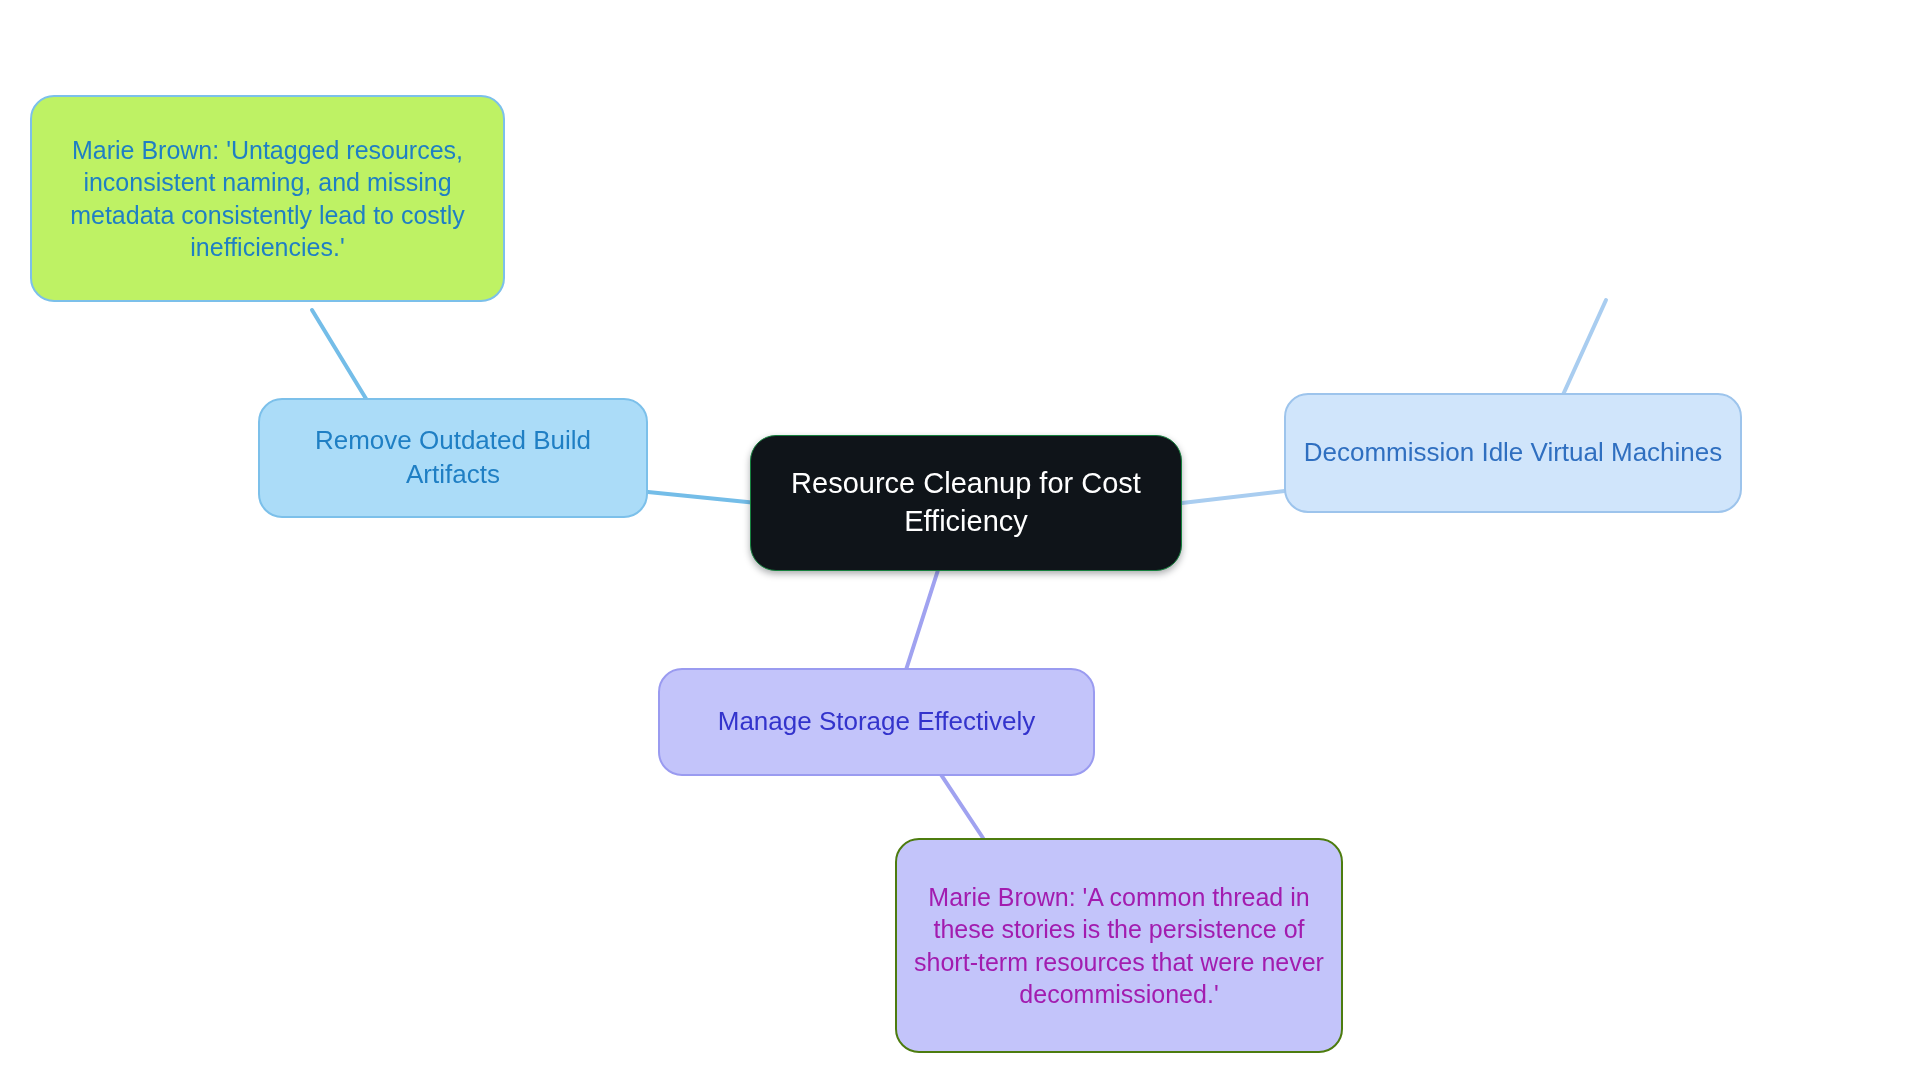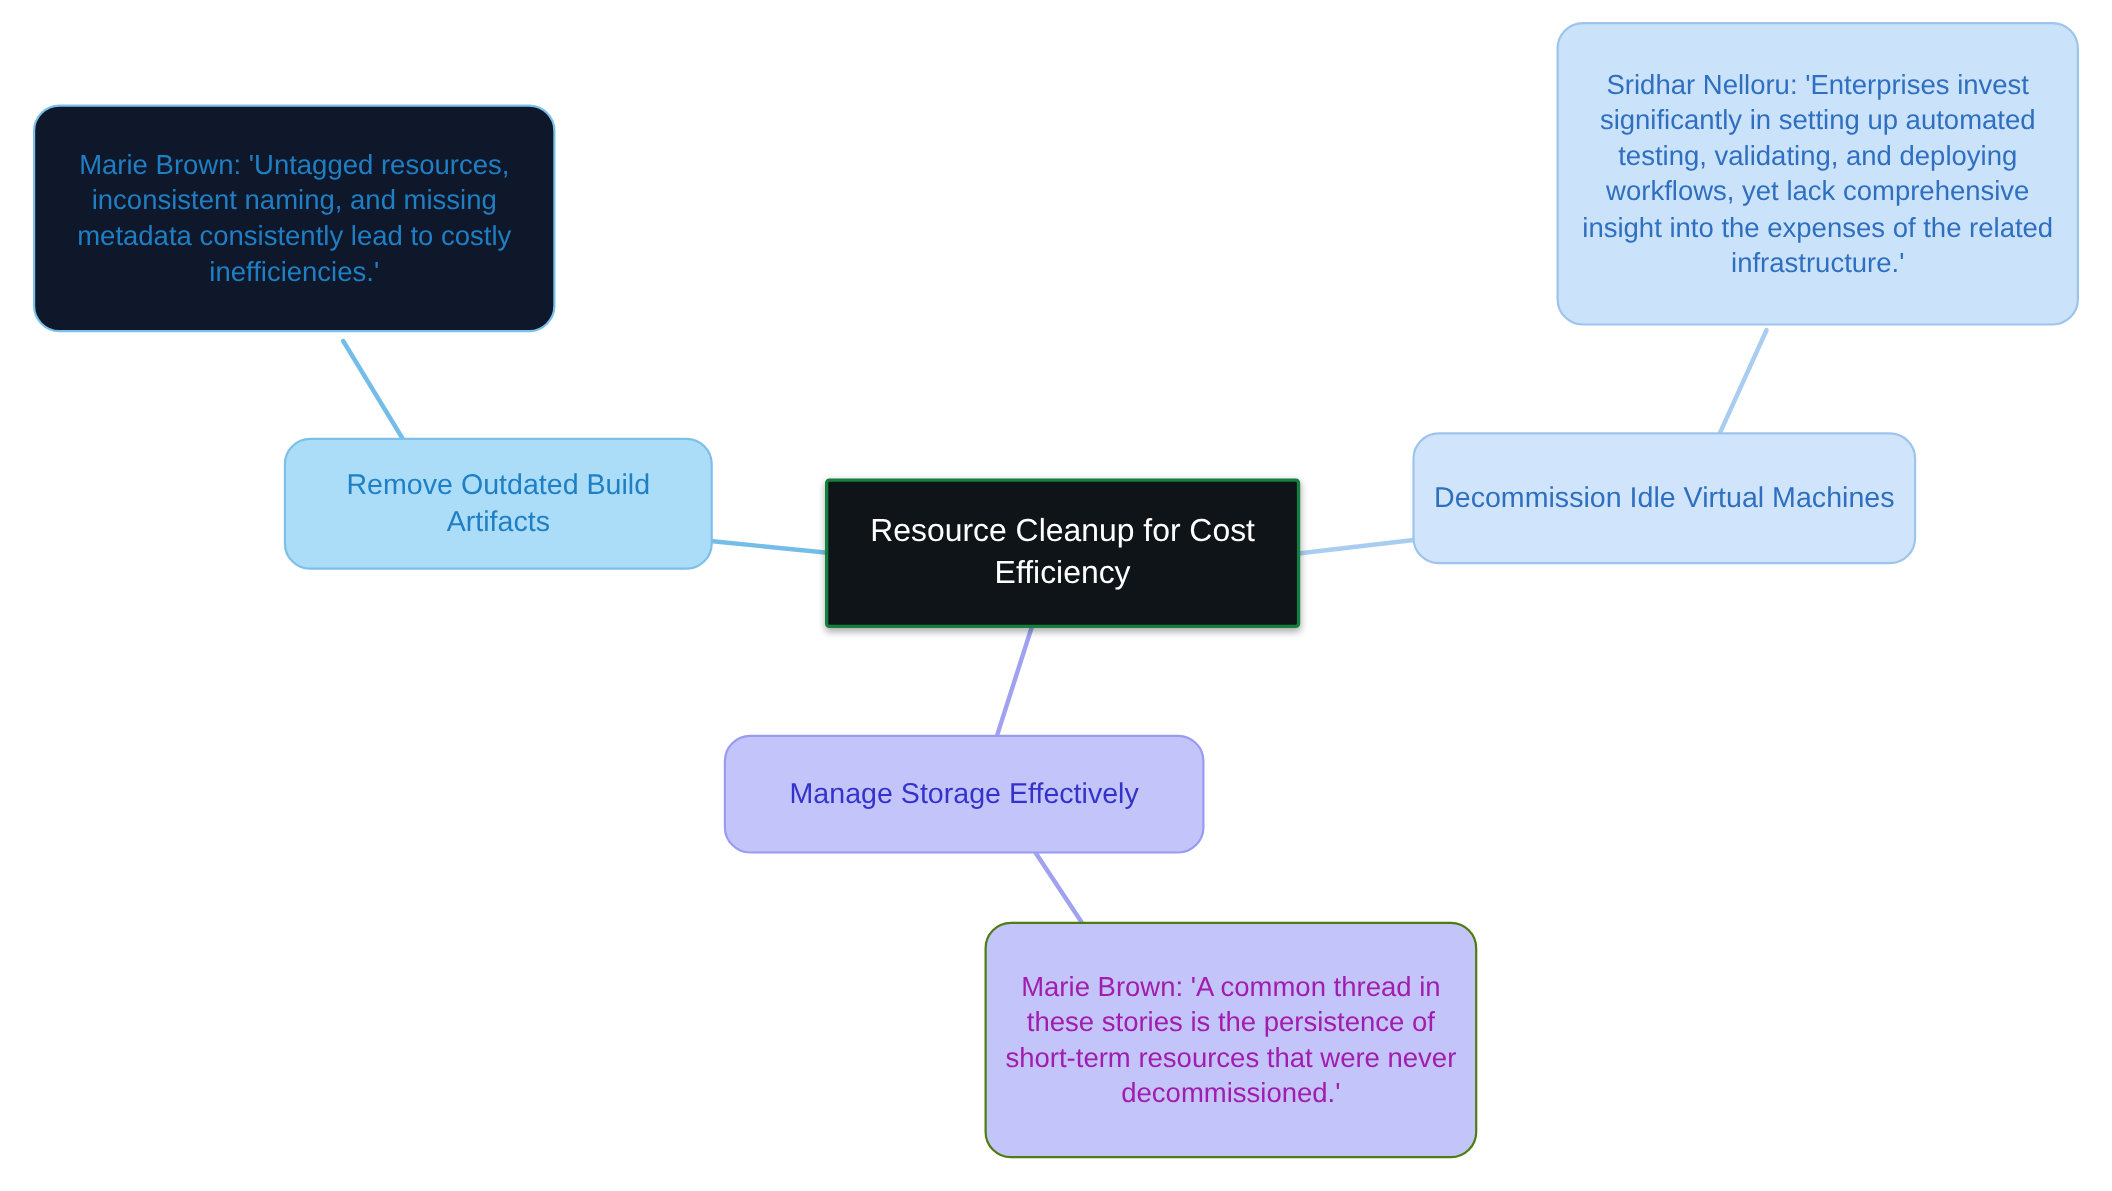--- a/index.html
+++ b/index.html
@@ -132,9 +132,6 @@
     <span class="node-text">Decommission Idle Virtual Machines</span>
   </div>
 
-  <div class="node node-blue-light-leaf" style="left:1415px; top:20px; width:475px; height:276px;">
-    <span class="node-text">Sridhar Nelloru: 'Enterprises invest significantly in setting up automated testing, validating, and deploying workflows, yet lack comprehensive insight into the expenses of the related infrastructure.'</span>
-  </div>
 
   <div class="node node-purple-mid" style="left:658px; top:668px; width:437px; height:108px;">
     <span class="node-text">Manage Storage Effectively</span>

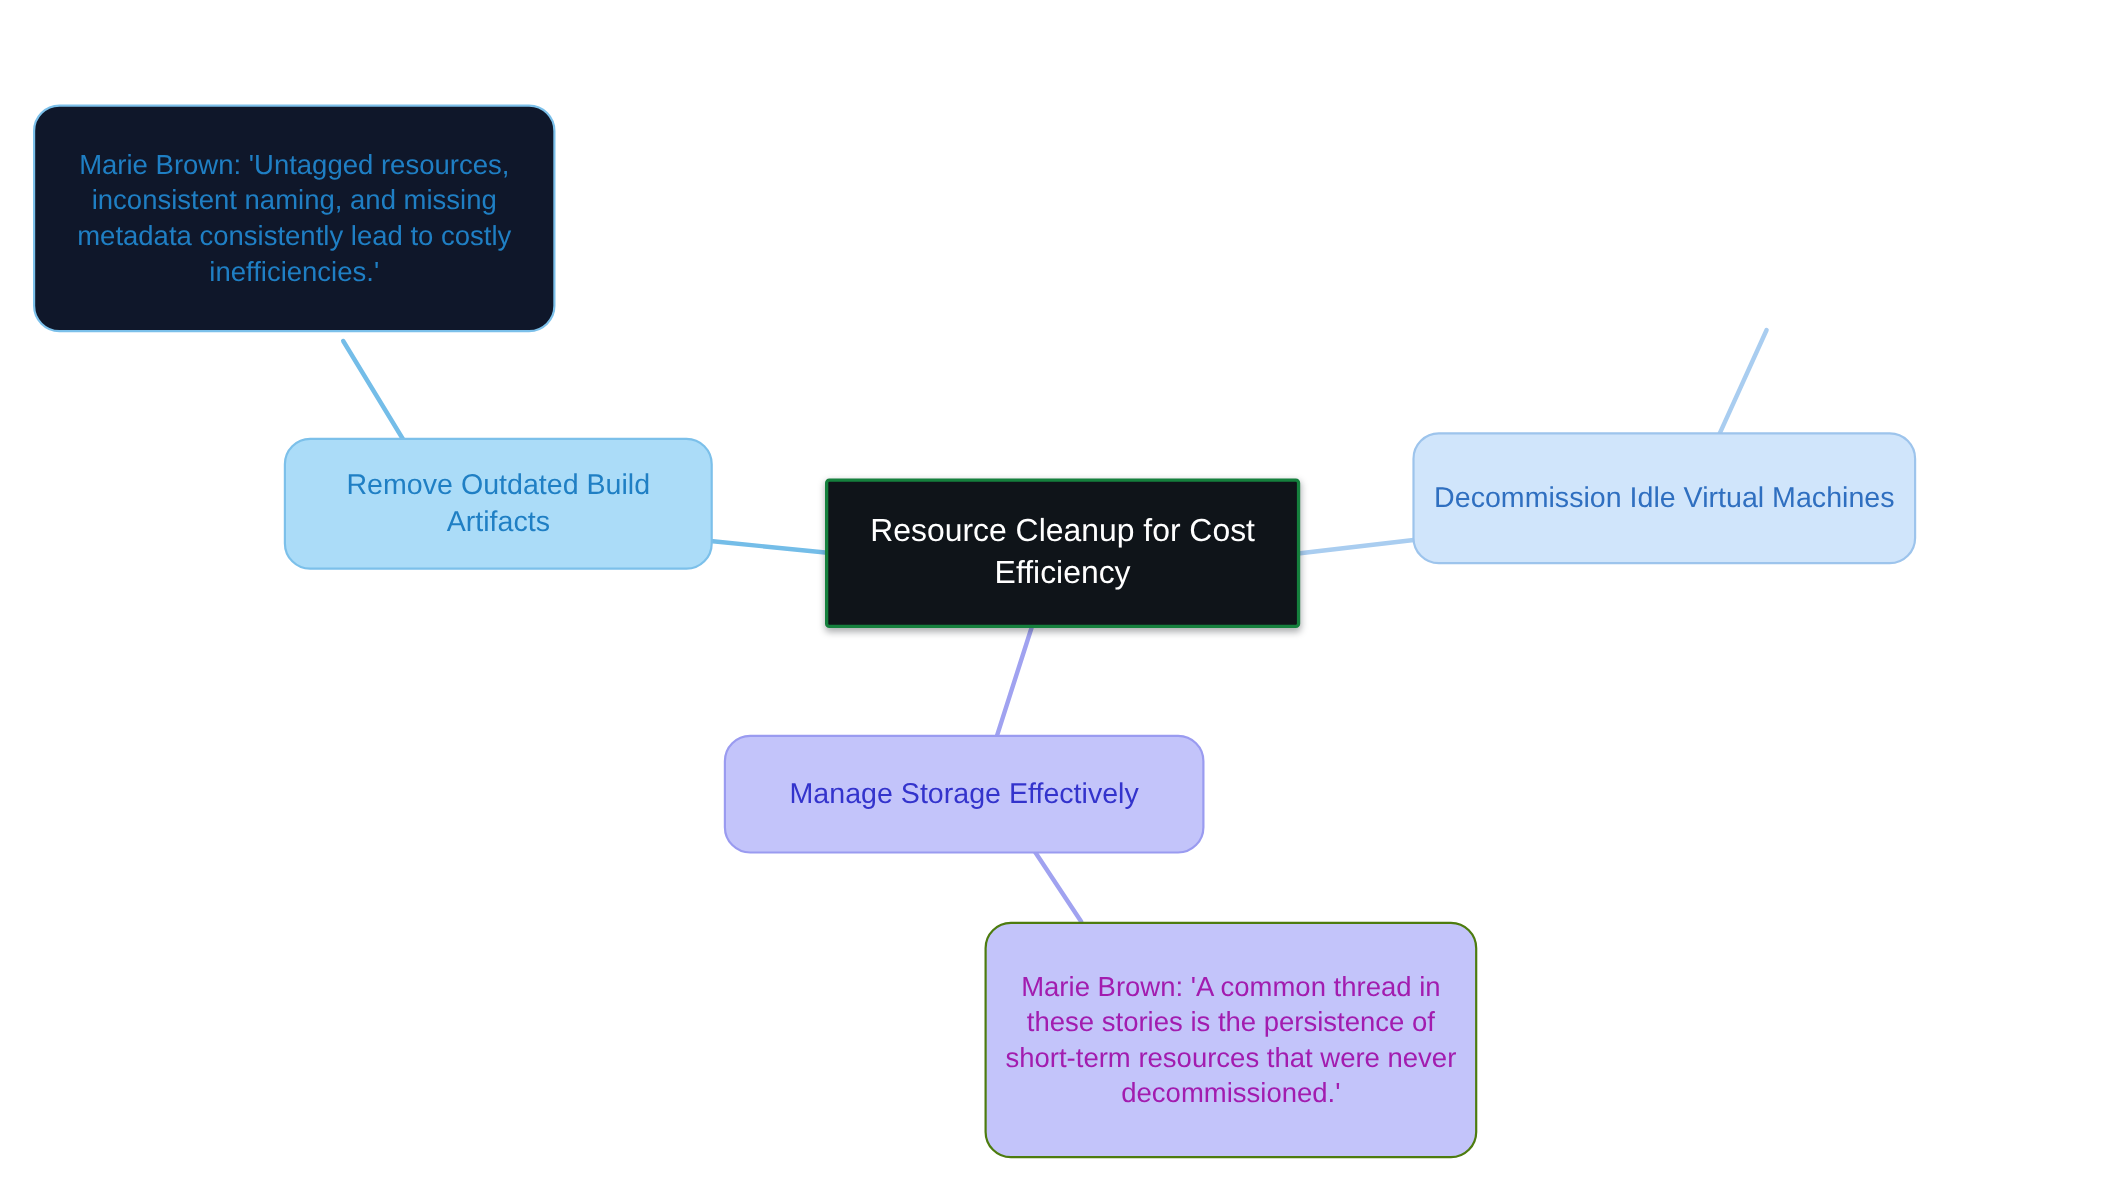--- a/index.html
+++ b/index.html
@@ -62,7 +62,7 @@
     font-size: 26px;
   }
   .node-blue-leaf {
-    background: #0f172a;
+    background: #bef264;
     border: 2px solid #7cc0ea;
     color: #1f7fc4;
     font-size: 25px;

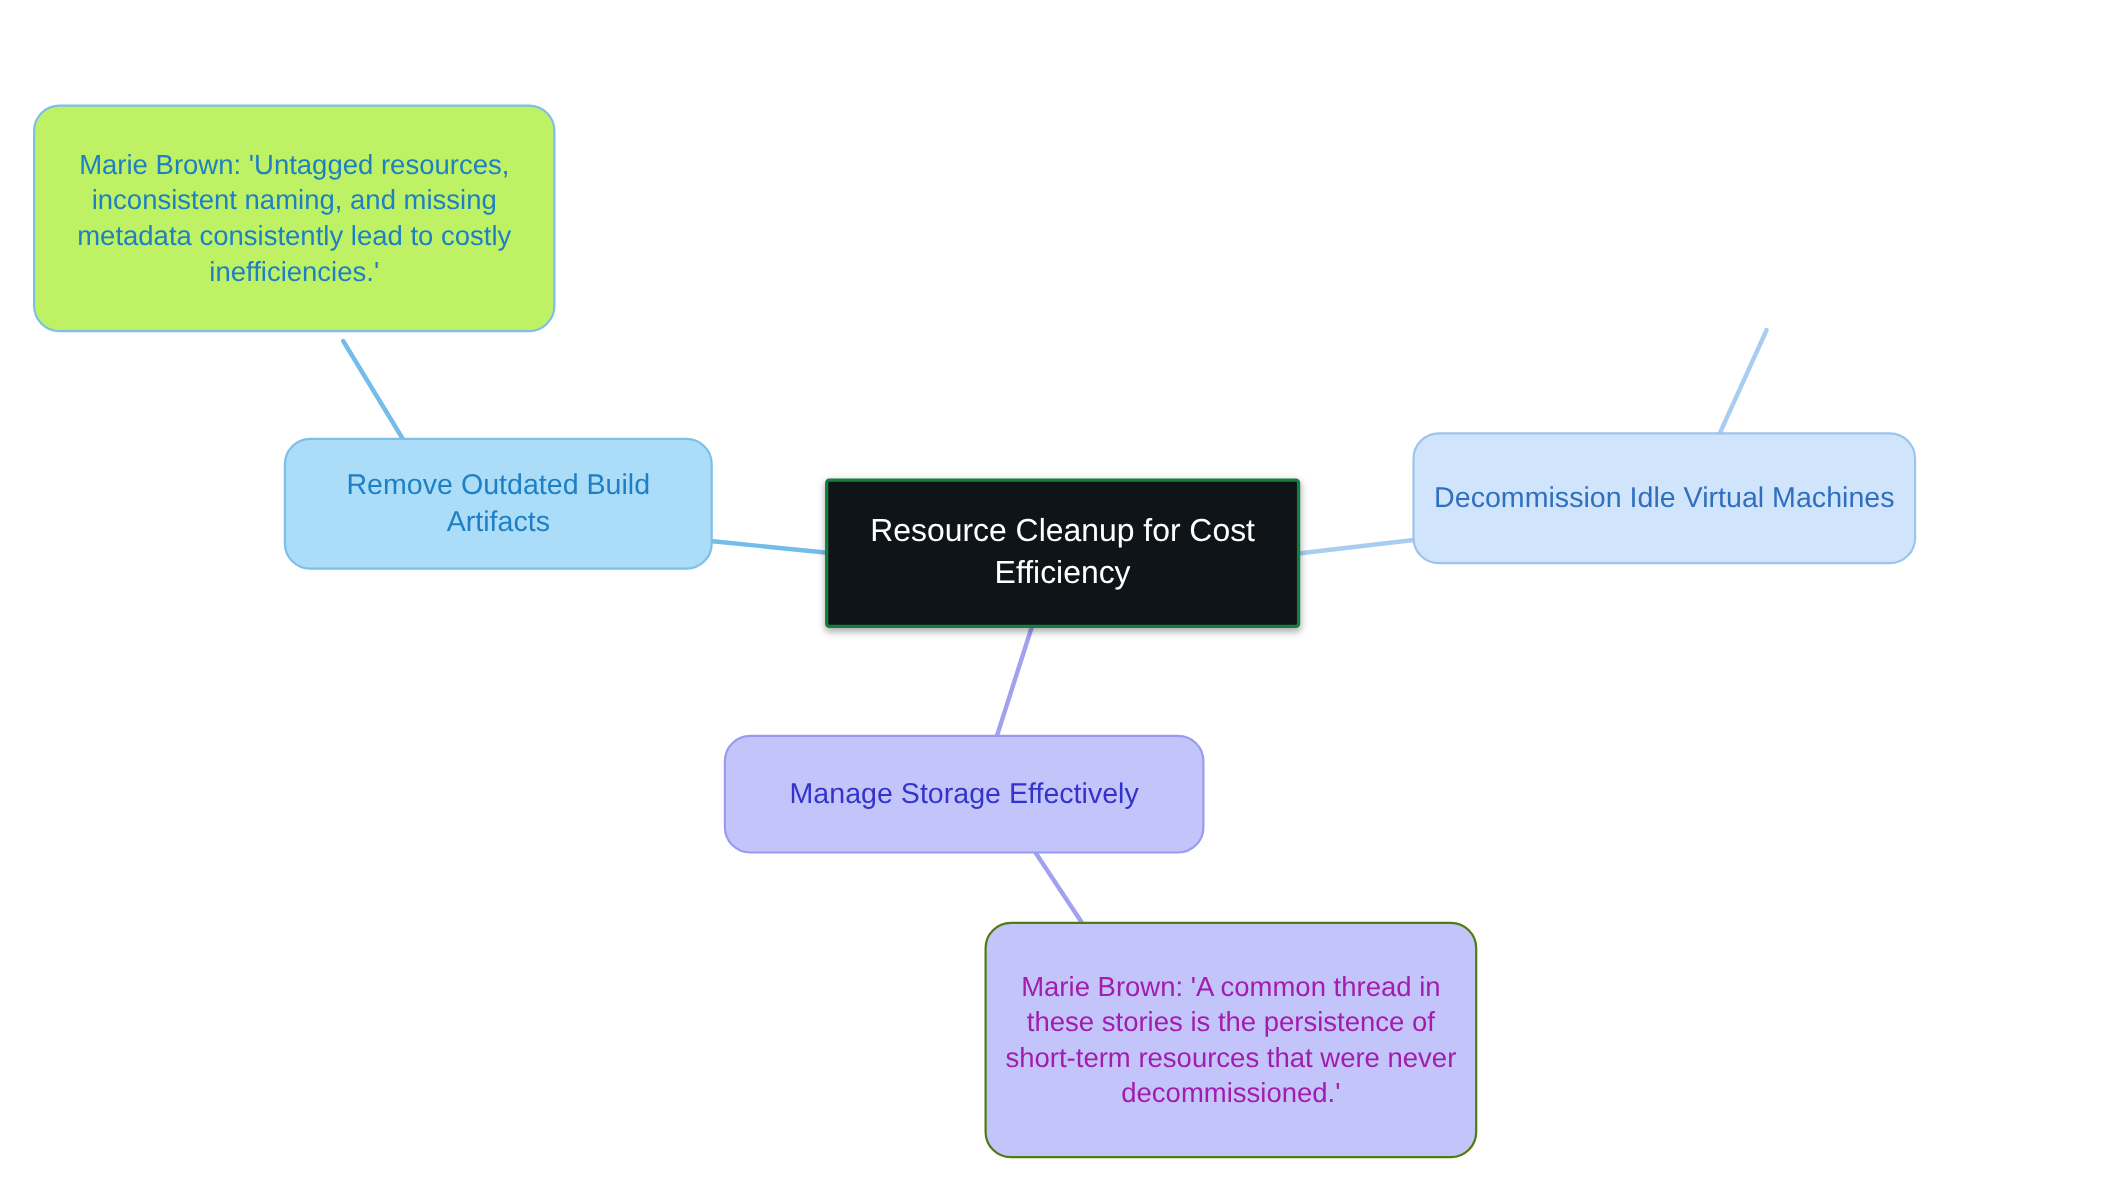--- a/index.html
+++ b/index.html
@@ -47,10 +47,10 @@
   
   .node-root {
     background: #0f1419;
-    border: 3px solid #15803d;
+    border: 1px solid #15803d;
     color: #ffffff;
     font-size: 29px;
-    border-radius: 4px;
+    border-radius: 26px;
     box-shadow: 0 3px 7px rgba(15, 20, 25, 0.35);
   }
 

